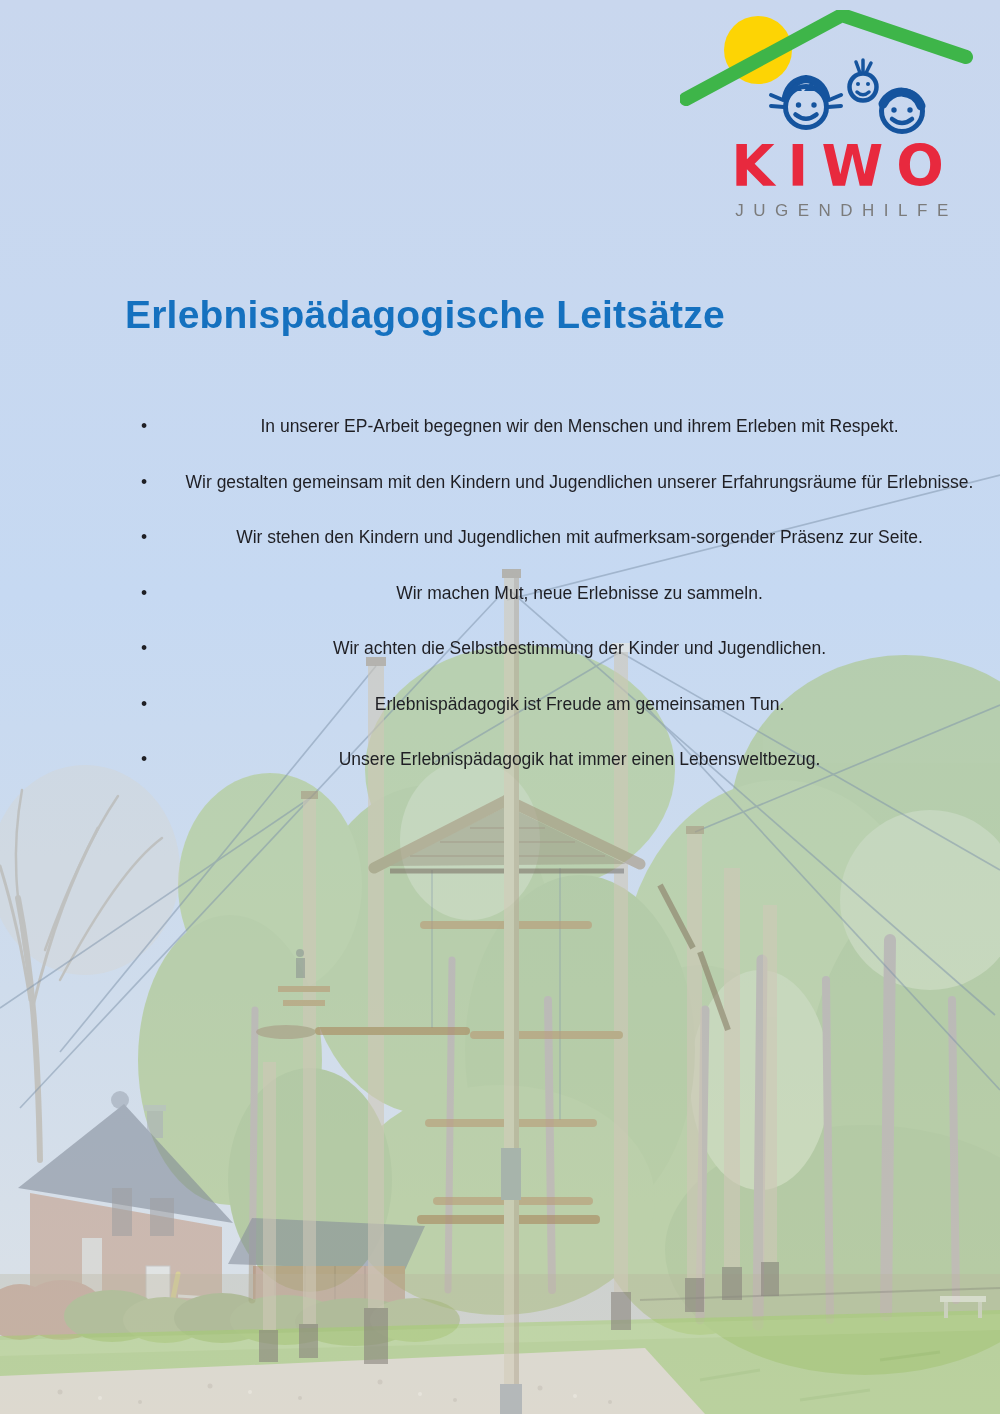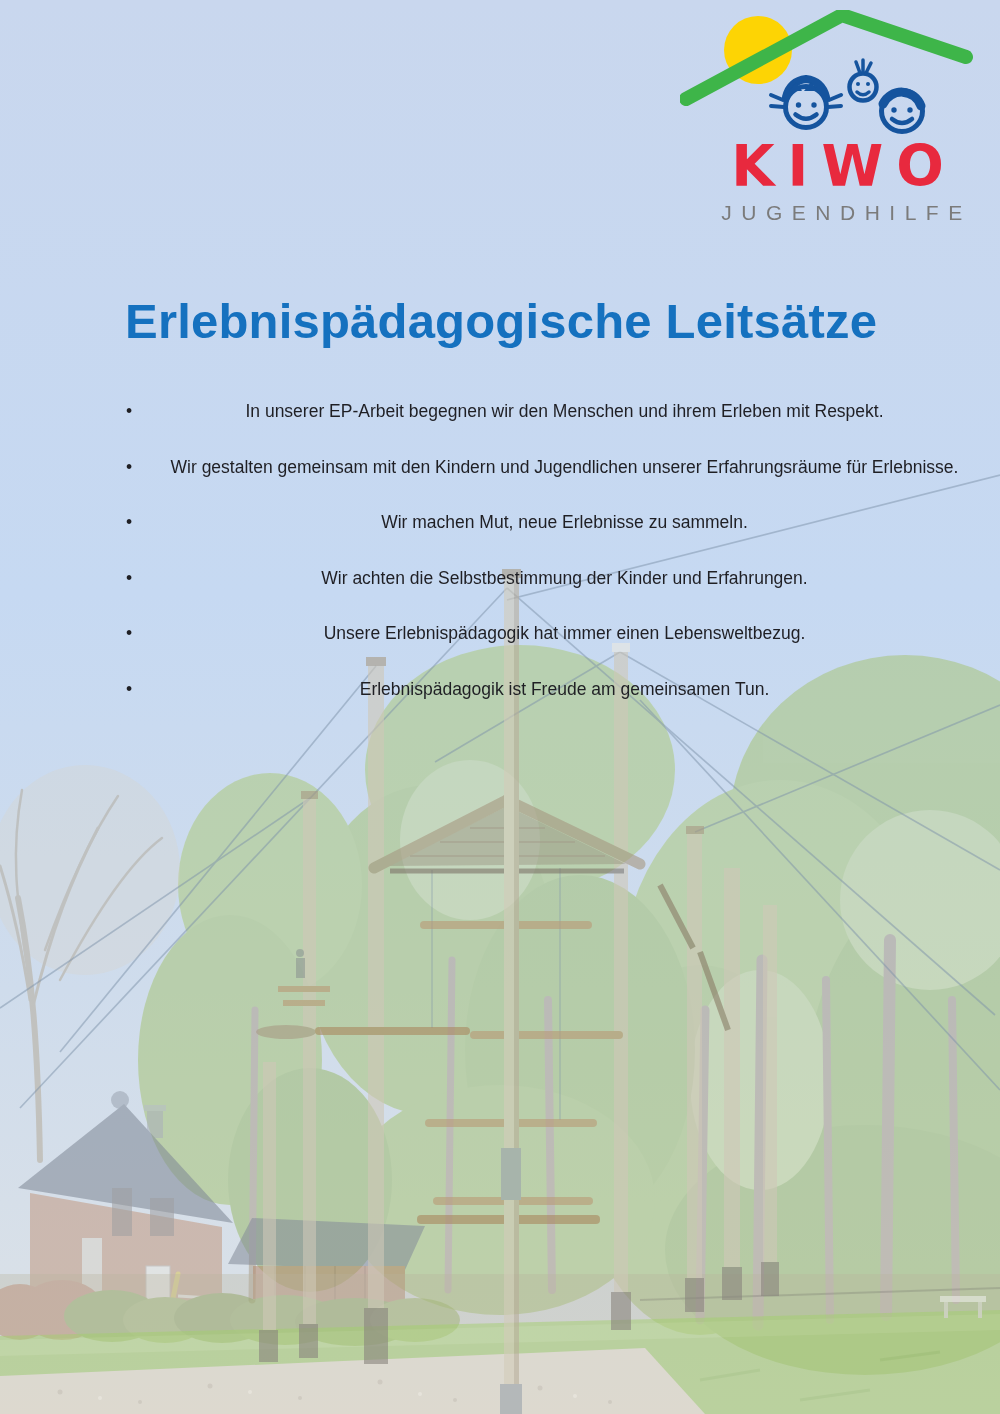--- a/index.html
+++ b/index.html
@@ -20,7 +20,7 @@
   }
   .logo-subtitle{
     position:absolute;left:33px;top:191px;width:267px;
-    font-size:21px;font-weight:500;letter-spacing:9.5px;color:#7b7b7b;
+    font-size:17px;font-weight:500;letter-spacing:9.5px;color:#7b7b7b;
   }
   
   .headline{

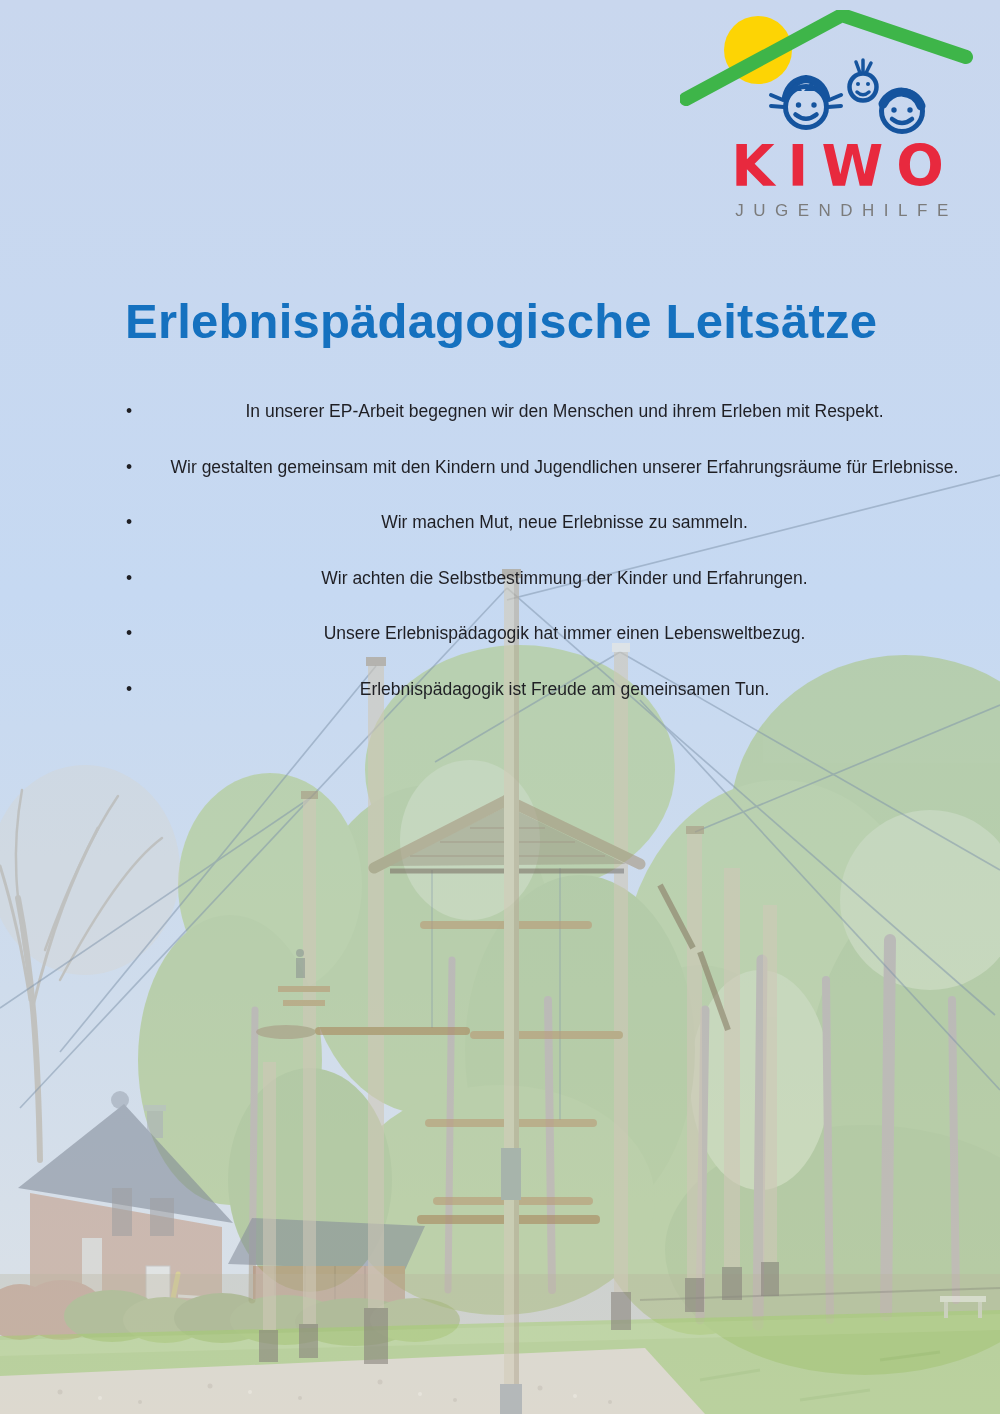--- a/index.html
+++ b/index.html
@@ -25,7 +25,7 @@
   
   .headline{
     position:absolute;left:125px;top:293px;margin:0;white-space:nowrap;
-    font-size:49px;font-weight:bold;color:#1571bf;letter-spacing:0.2px;
+    font-size:39px;font-weight:bold;color:#1571bf;letter-spacing:0.2px;
   }
   
   .leitsaetze{

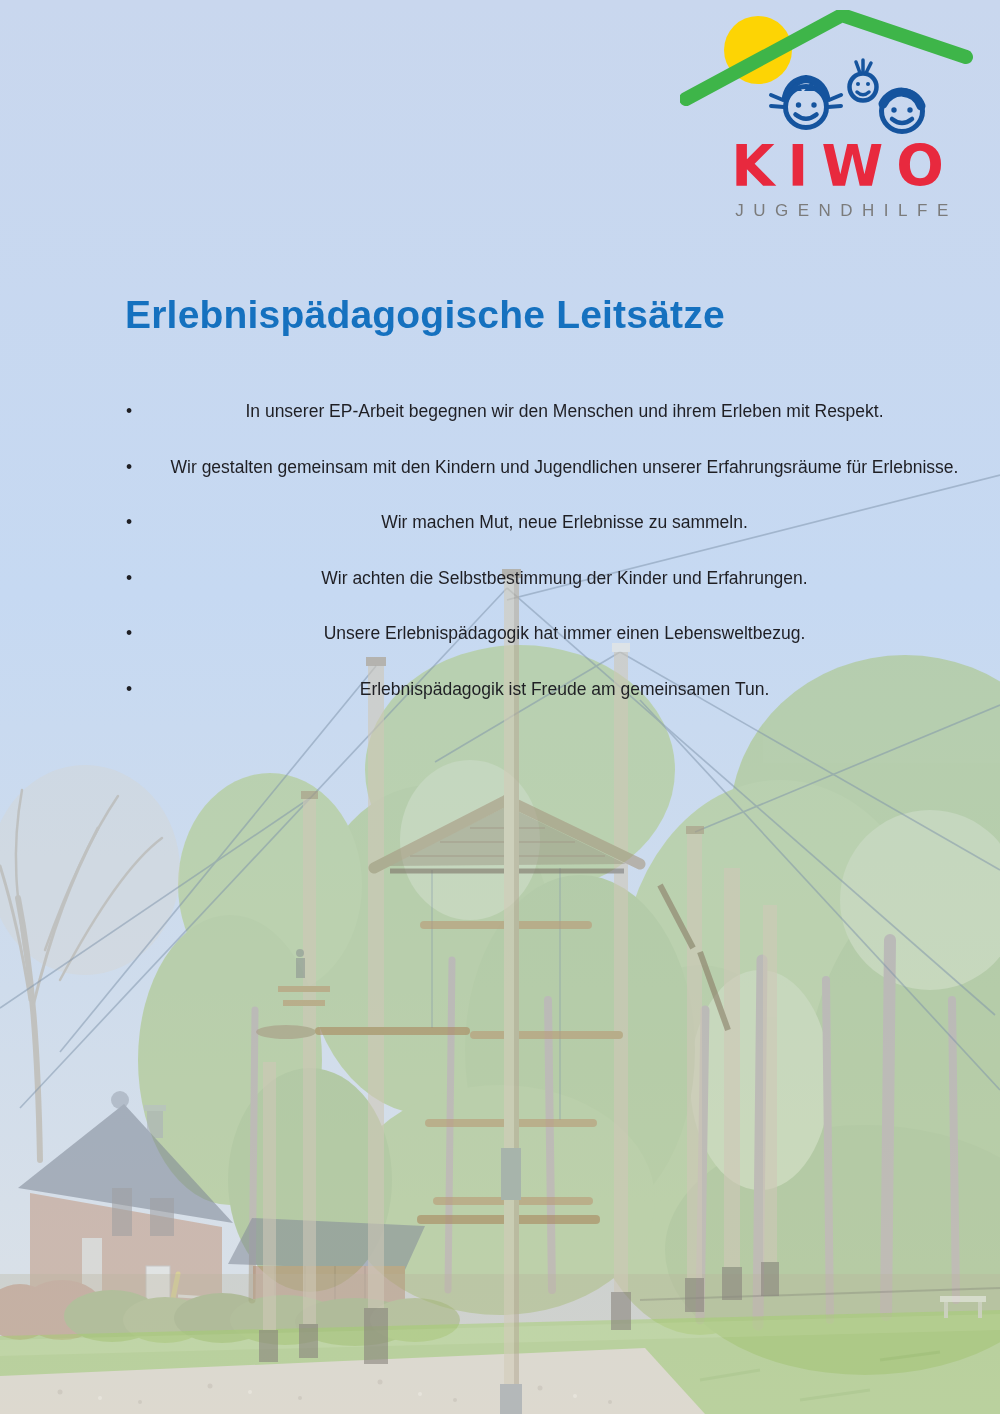--- a/index.html
+++ b/index.html
@@ -30,7 +30,7 @@
   
   .leitsaetze{
     position:absolute;left:125px;top:399px;width:860px;
-    margin:1px;padding:0;list-style:none;
+    margin:16px;padding:0;list-style:none;
   }
   .leitsaetze li{
     position:relative;margin:0 0 32.5px 0;padding-left:17px;

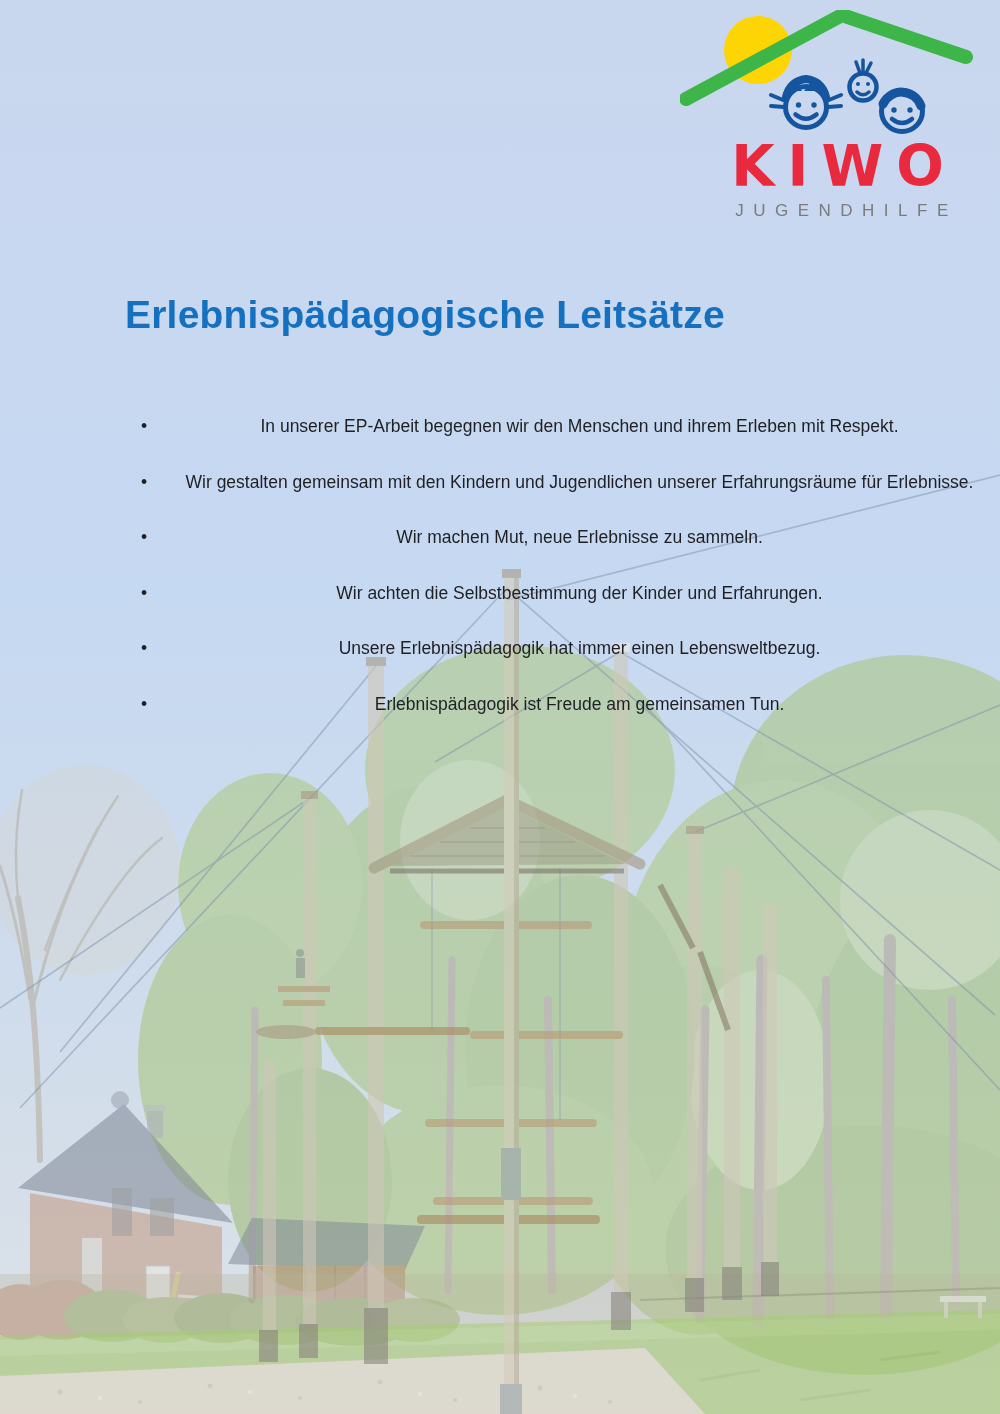--- a/index.html
+++ b/index.html
@@ -279,6 +279,7 @@
   <ul class="leitsaetze">
     <li>In unserer EP-Arbeit begegnen wir den Menschen und ihrem Erleben mit Respekt.</li>
     <li>Wir gestalten gemeinsam mit den Kindern und Jugendlichen unserer Erfahrungsräume für Erlebnisse.</li>
+    <li>Wir stehen den Kindern und Jugendlichen mit aufmerksam-sorgender Präsenz zur Seite.</li>
     <li>Wir machen Mut, neue Erlebnisse zu sammeln.</li>
     <li>Wir achten die Selbstbestimmung der Kinder und Erfahrungen.</li>
     <li>Unsere Erlebnispädagogik hat immer einen Lebensweltbezug.</li>

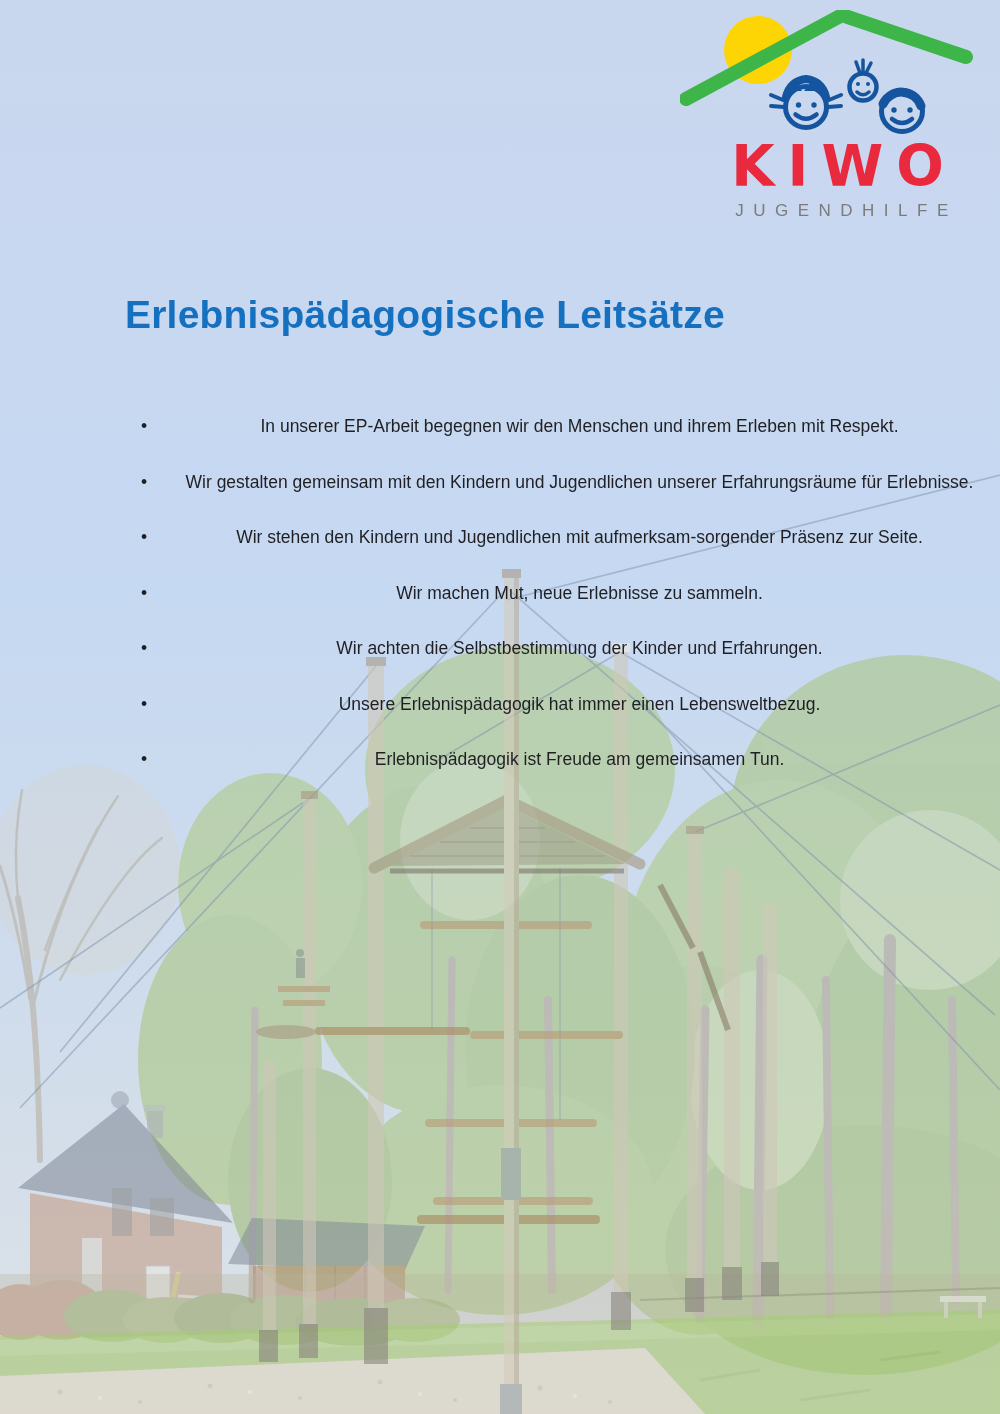--- a/index.html
+++ b/index.html
@@ -281,7 +281,7 @@
     <li>Wir gestalten gemeinsam mit den Kindern und Jugendlichen unserer Erfahrungsräume für Erlebnisse.</li>
     <li>Wir stehen den Kindern und Jugendlichen mit aufmerksam-sorgender Präsenz zur Seite.</li>
     <li>Wir machen Mut, neue Erlebnisse zu sammeln.</li>
-    <li>Wir achten die Selbstbestimmung der Kinder und Erfahrungen.</li>
+    <li>Wir achten die Selbstbestimmung der Kinder und Jugendlichen.</li>
     <li>Unsere Erlebnispädagogik hat immer einen Lebensweltbezug.</li>
     <li>Erlebnispädagogik ist Freude am gemeinsamen Tun.</li>
   </ul>

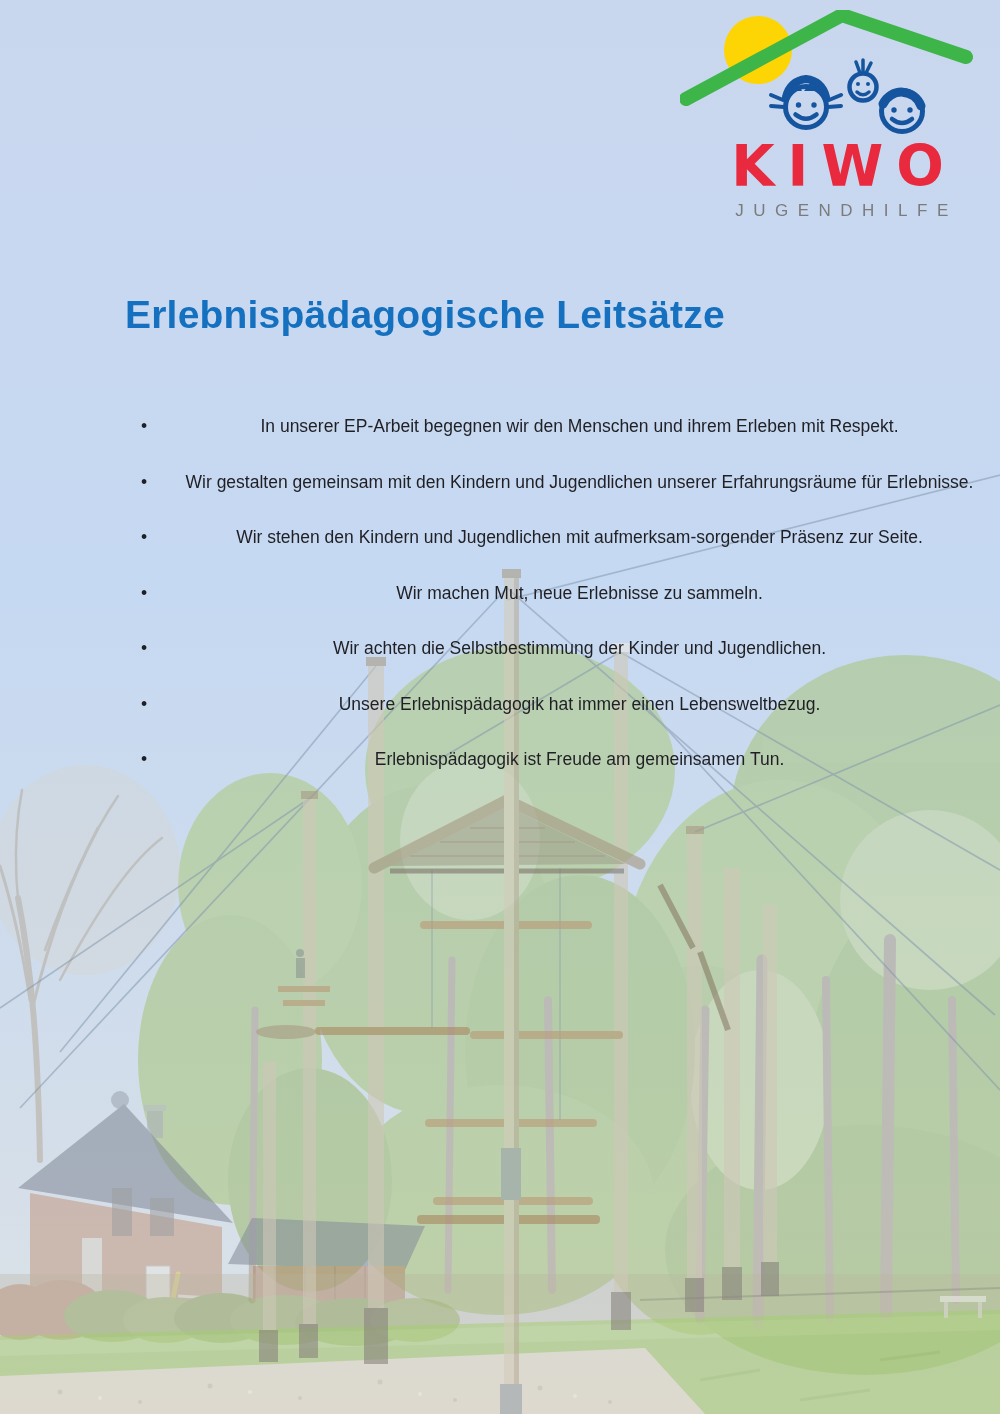--- a/index.html
+++ b/index.html
@@ -282,8 +282,8 @@
     <li>Wir stehen den Kindern und Jugendlichen mit aufmerksam-sorgender Präsenz zur Seite.</li>
     <li>Wir machen Mut, neue Erlebnisse zu sammeln.</li>
     <li>Wir achten die Selbstbestimmung der Kinder und Jugendlichen.</li>
+    <li>Erlebnispädagogik ist Freude am gemeinsamen Tun.</li>
     <li>Unsere Erlebnispädagogik hat immer einen Lebensweltbezug.</li>
-    <li>Erlebnispädagogik ist Freude am gemeinsamen Tun.</li>
   </ul>
 
 </div>

